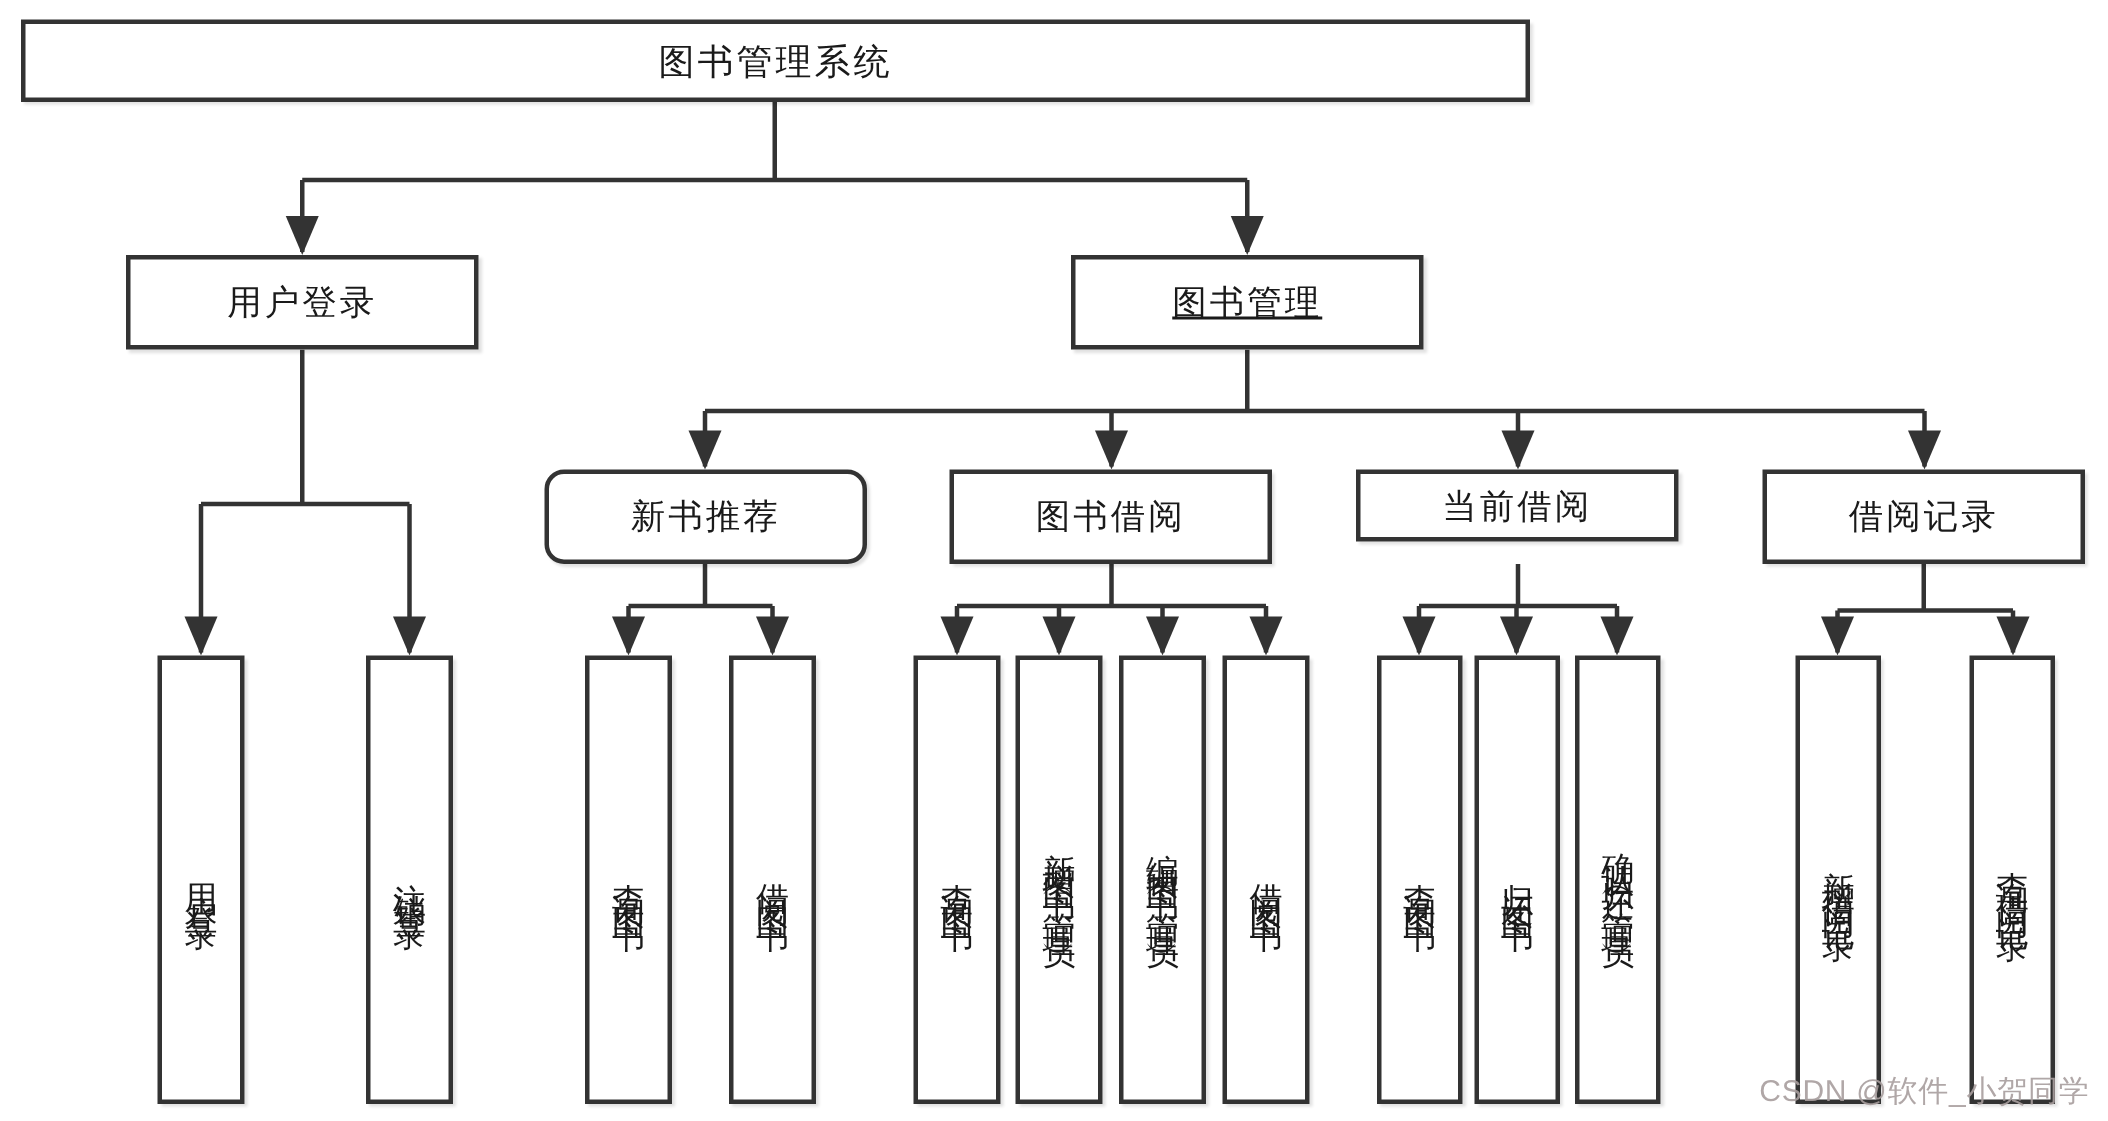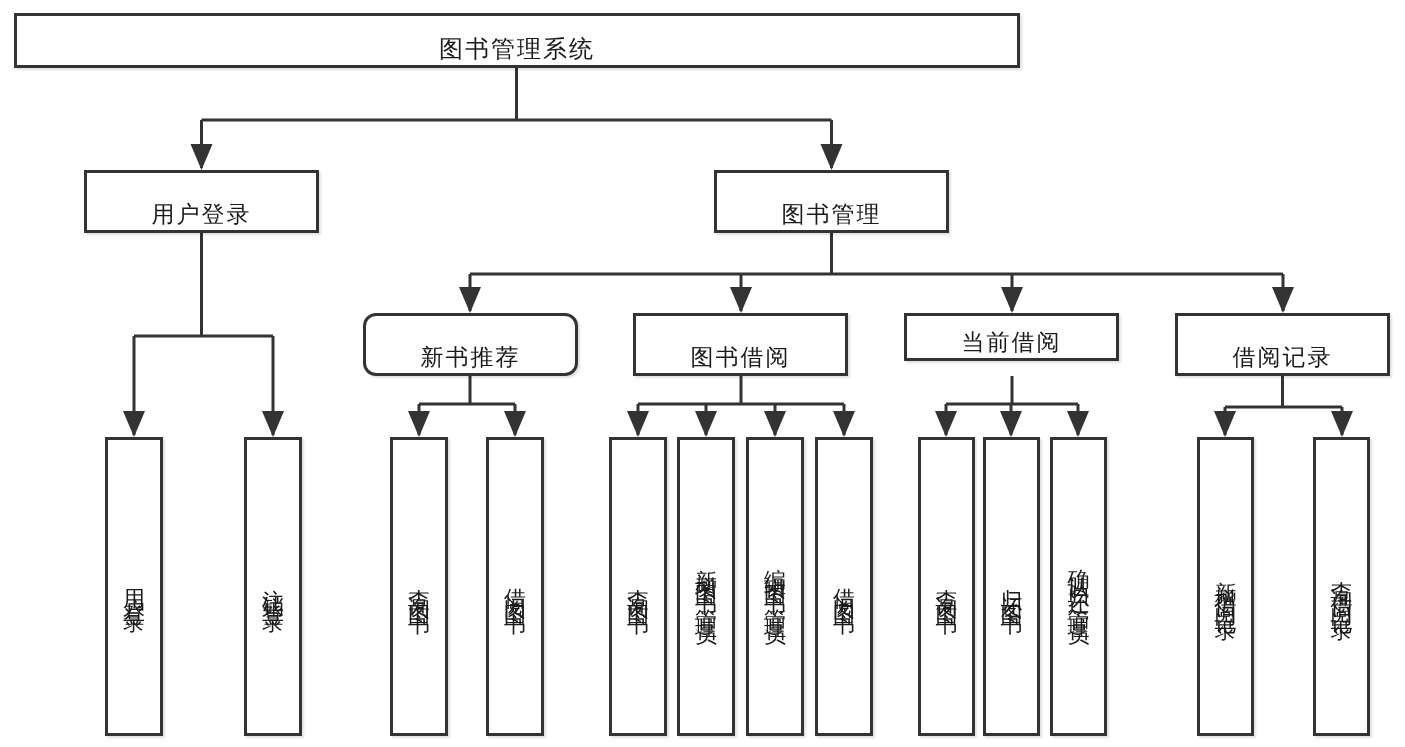--- a/index.html
+++ b/index.html
@@ -24,7 +24,7 @@
     border: 3px solid #333333;
     background: #ffffff;
     display: flex;
-    align-items: flex-end;
+    align-items: center;
     justify-content: center;
     box-shadow: 2px 2px 2px rgba(0,0,0,0.12);
   }

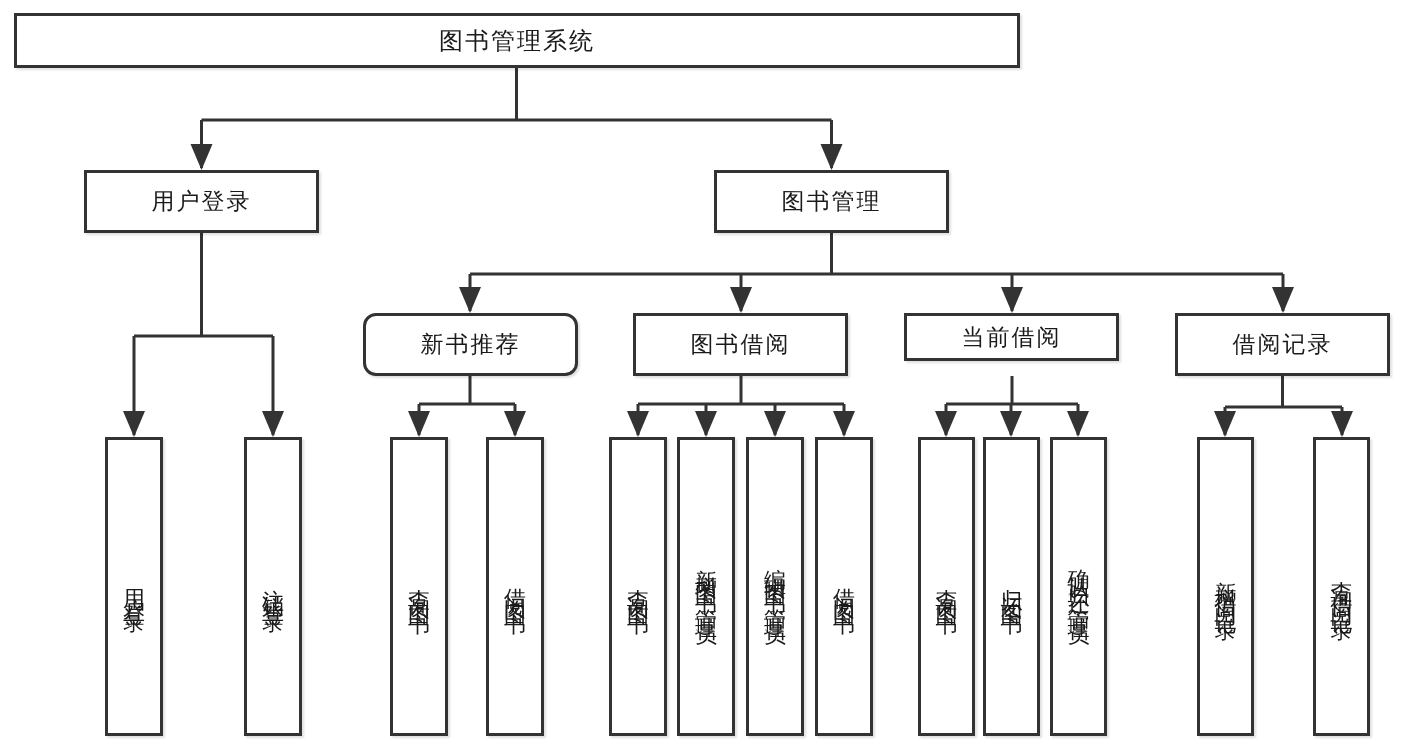--- a/index.html
+++ b/index.html
@@ -110,7 +110,7 @@
   <div class="hbox" style="left:84px; top:170px; width:235px; height:63px;">
     <span class="lbl">用户登录</span>
   </div>
-  <div class="hbox" style="left:714px; top:170px; width:235px; height:63px;">
+  <div class="hbox" style="left:714px; top:170px; width:235px; height:63px;text-decoration:underline;">
     <span class="lbl">图书管理</span>
   </div>
 

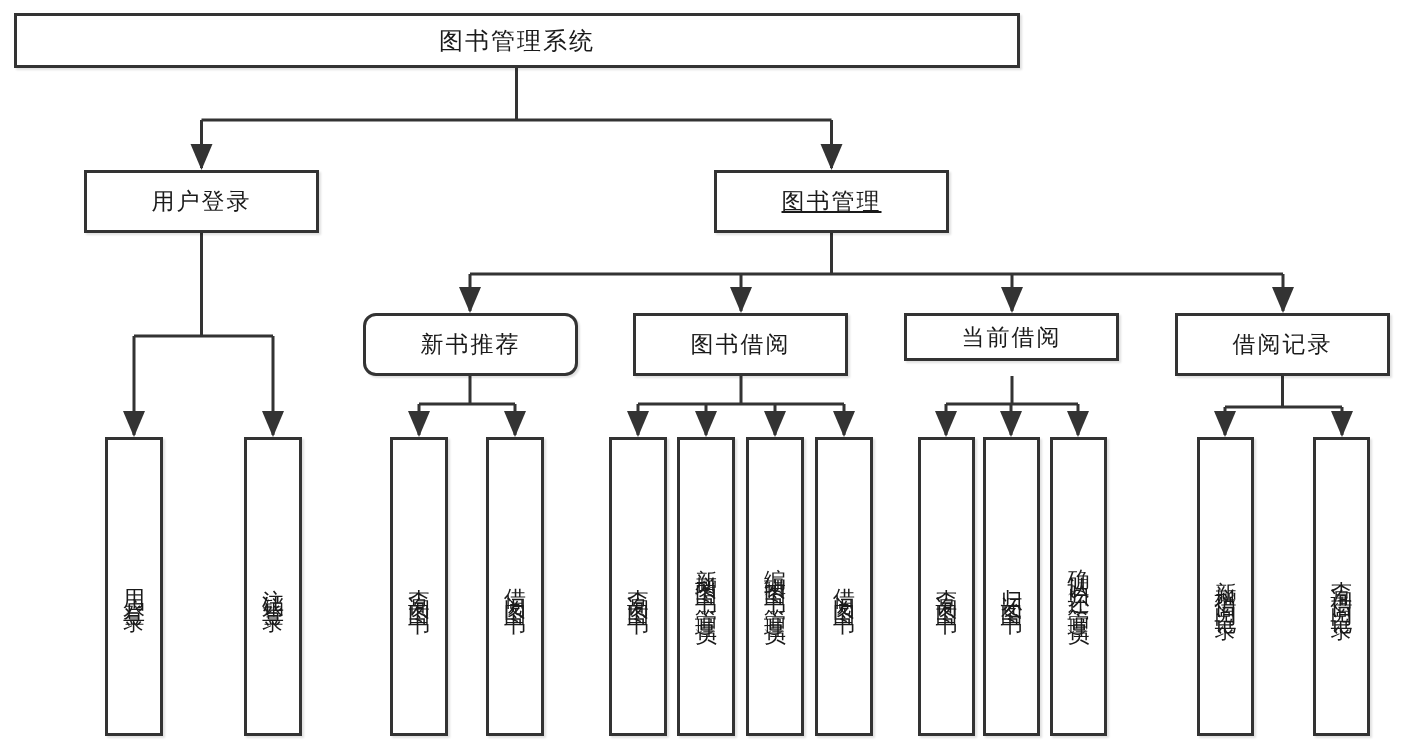--- a/index.html
+++ b/index.html
@@ -171,6 +171,7 @@
     <span class="lbl">查询借阅记录</span>
   </div>
 
+  <div class="watermark">CSDN @软件_小贺同学</div>
 
 </div>
 

